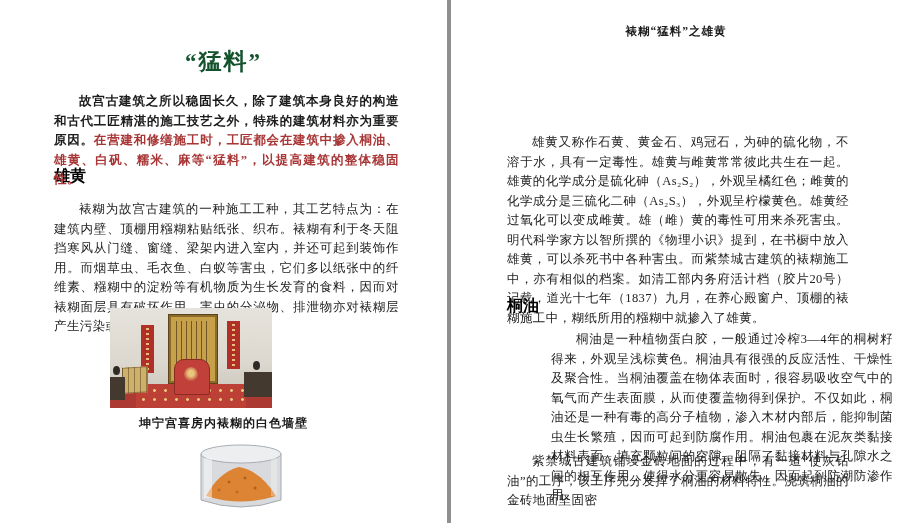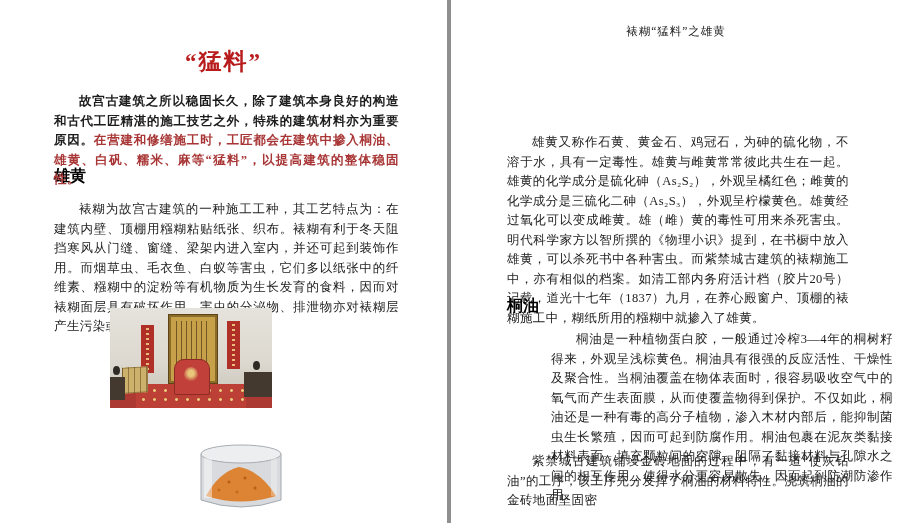--- a/index.html
+++ b/index.html
@@ -26,7 +26,7 @@
 
   
   .running-head{position:absolute;top:24px;left:0;width:100%;text-align:center;
-                font-size:11.5px;font-weight:normal;letter-spacing:1px;}
+                font-size:11.5px;font-weight:bold;letter-spacing:1px;}
   .callout{position:absolute;top:52px;left:55px;width:342px;box-sizing:border-box;
            background:#d9d9d9;padding:11px 13px 12px 13px;}
   .callout p{font-size:12.5px;line-height:21.5px;text-align:justify;letter-spacing:0.4px;

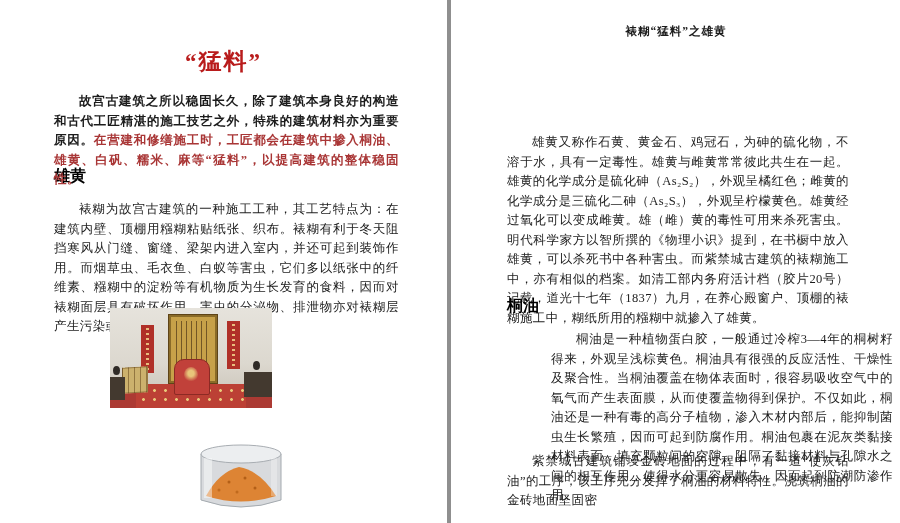--- a/index.html
+++ b/index.html
@@ -13,7 +13,7 @@
   .col-r{position:absolute;left:55px;width:342px;}
 
   .page-title{position:absolute;top:46px;left:0;width:100%;text-align:center;
-              font-size:23px;font-weight:bold;letter-spacing:2px;color:#b91c1c;}
+              font-size:23px;font-weight:bold;letter-spacing:2px;color:#14532d;}
   .para{font-size:12.5px;line-height:19.5px;text-align:justify;letter-spacing:0.4px;
         text-indent:2em;margin:0;}
   .para-bold{font-weight:bold;}

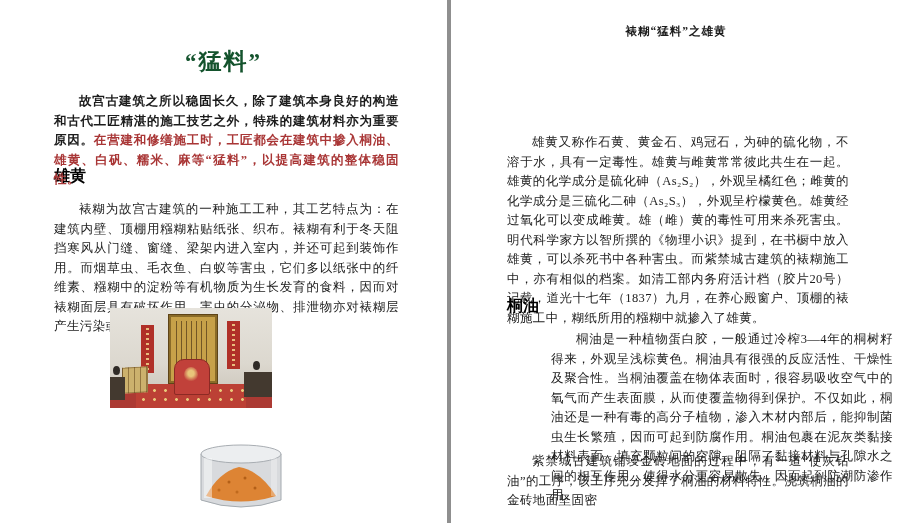--- a/index.html
+++ b/index.html
@@ -106,6 +106,7 @@
     <div class="ph1-chair"></div>
   </div>
 
+  <div class="caption">坤宁宫喜房内裱糊的白色墙壁</div>
 
   <div class="photo2">
     <svg width="104" height="80" viewBox="0 0 104 80">

